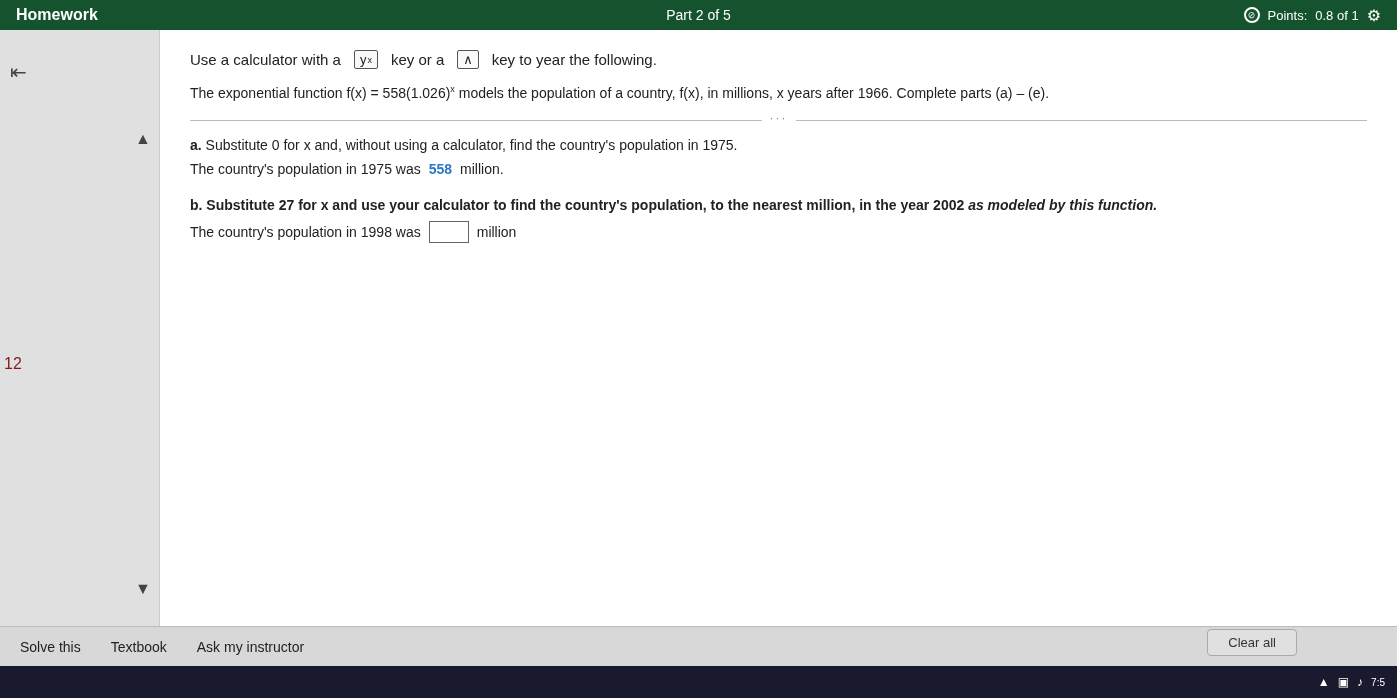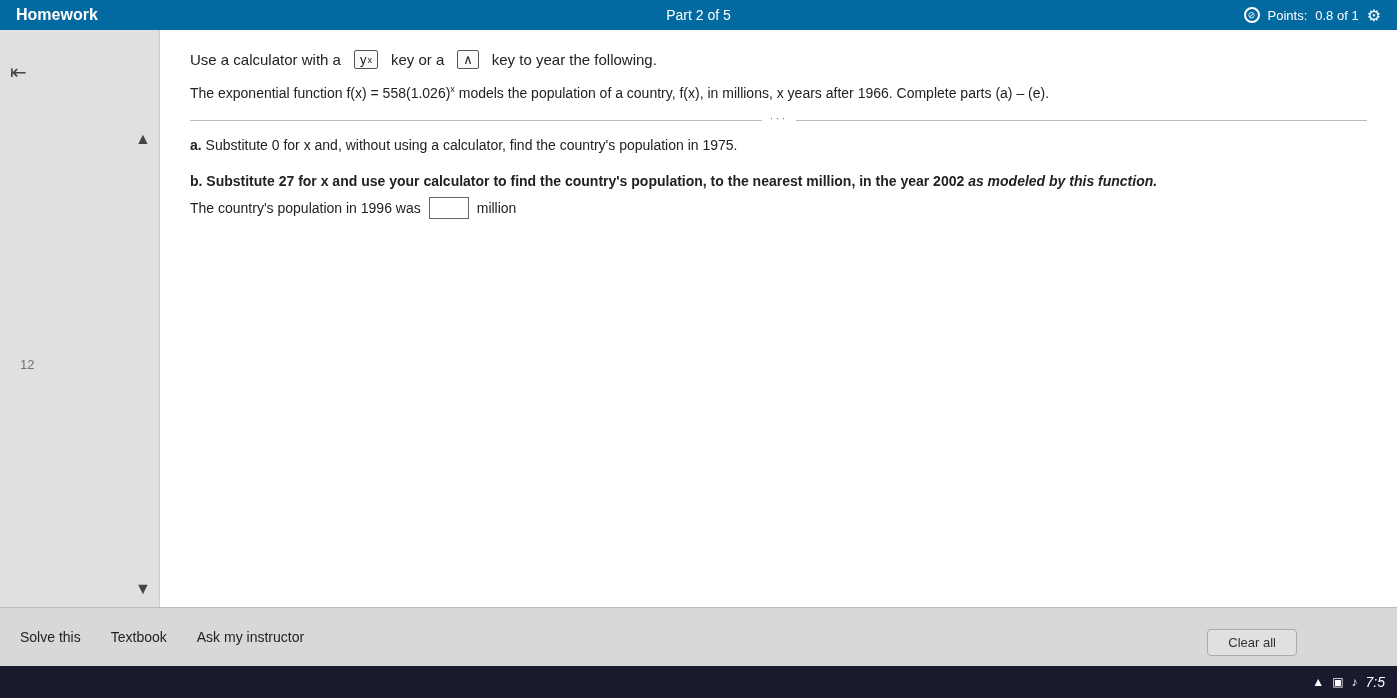--- a/index.html
+++ b/index.html
@@ -14,7 +14,7 @@
 
     
     .header {
-      background: #0369a1;
+      background: #14532d;
       height: 30px;
       width: 100%;
       display: flex;

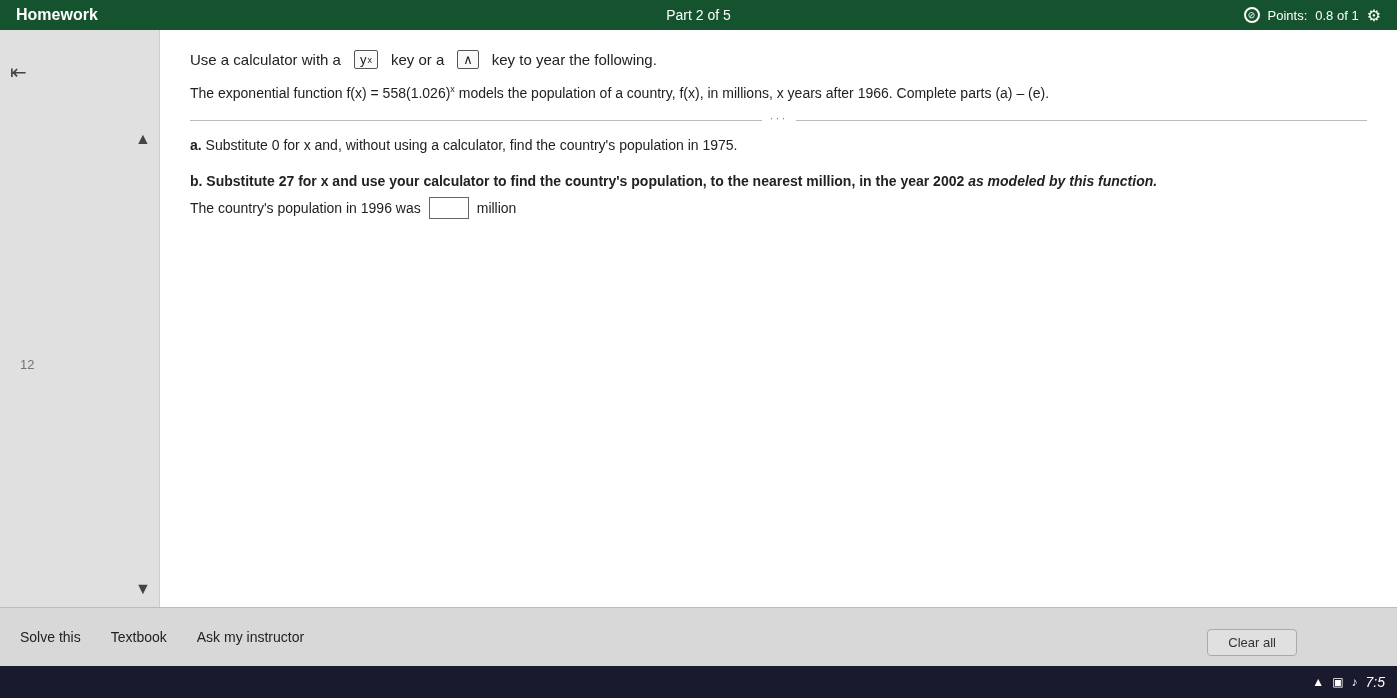--- a/index.html
+++ b/index.html
@@ -324,6 +324,11 @@
         <span>a.</span>
         <span style="font-weight:normal;">Substitute 0 for x and, without using a calculator, find the country's population in 1975.</span>
       </div>
+      <div class="answer-line">
+        <span>The country's population in 1975 was</span>
+        <span class="answer-value">558</span>
+        <span>million.</span>
+      </div>
     </div>
 
     <div class="part-b">

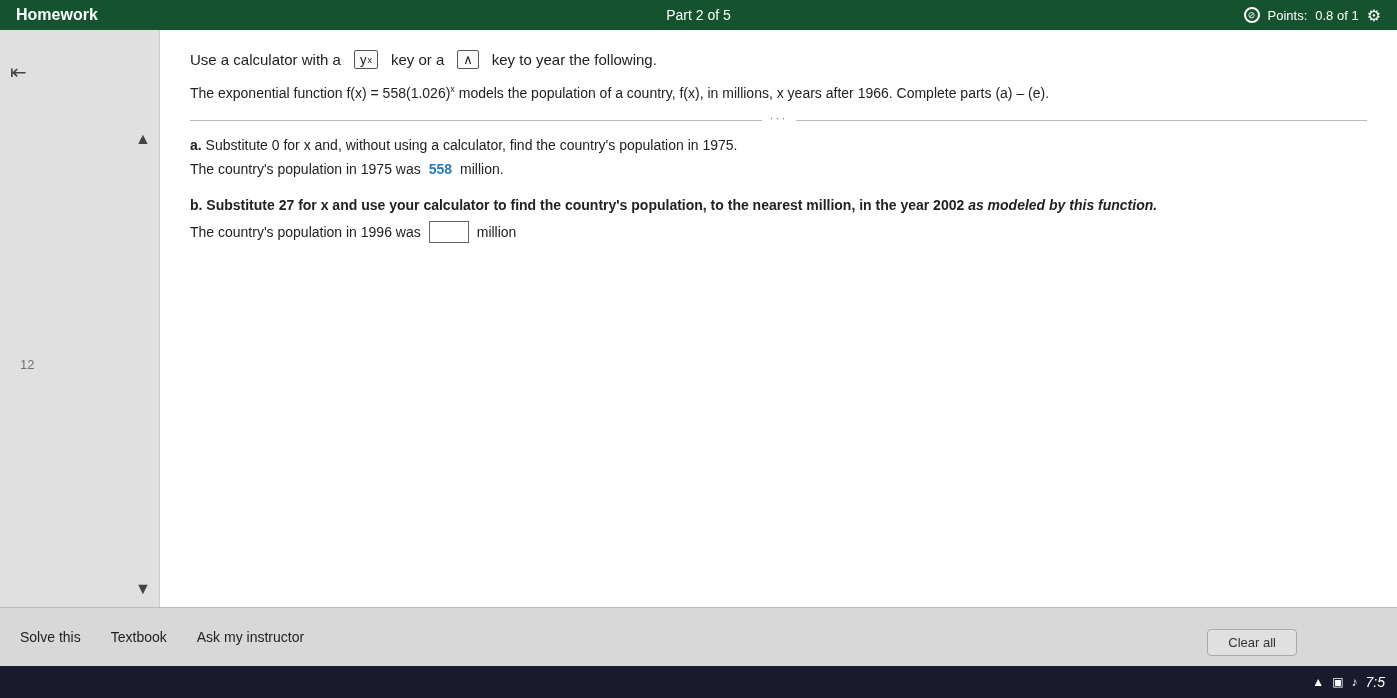--- a/index.html
+++ b/index.html
@@ -337,7 +337,7 @@
         <span style="font-weight:normal;" class="italic"> <span style="font-style:normal; font-weight:bold;">Substitute 27 for x and use your calculator to find the country's population, to the nearest million, in the year 2002 <span class="italic">as modeled by this function.</span></span></span>
       </div>
       <div class="answer-line">
-        <span>The country's population in 1996 was</span>
+        <span>The country's population in 1998 was</span>
         <input type="text" class="answer-input" placeholder="" style="">
         <span>million</span>
       </div>

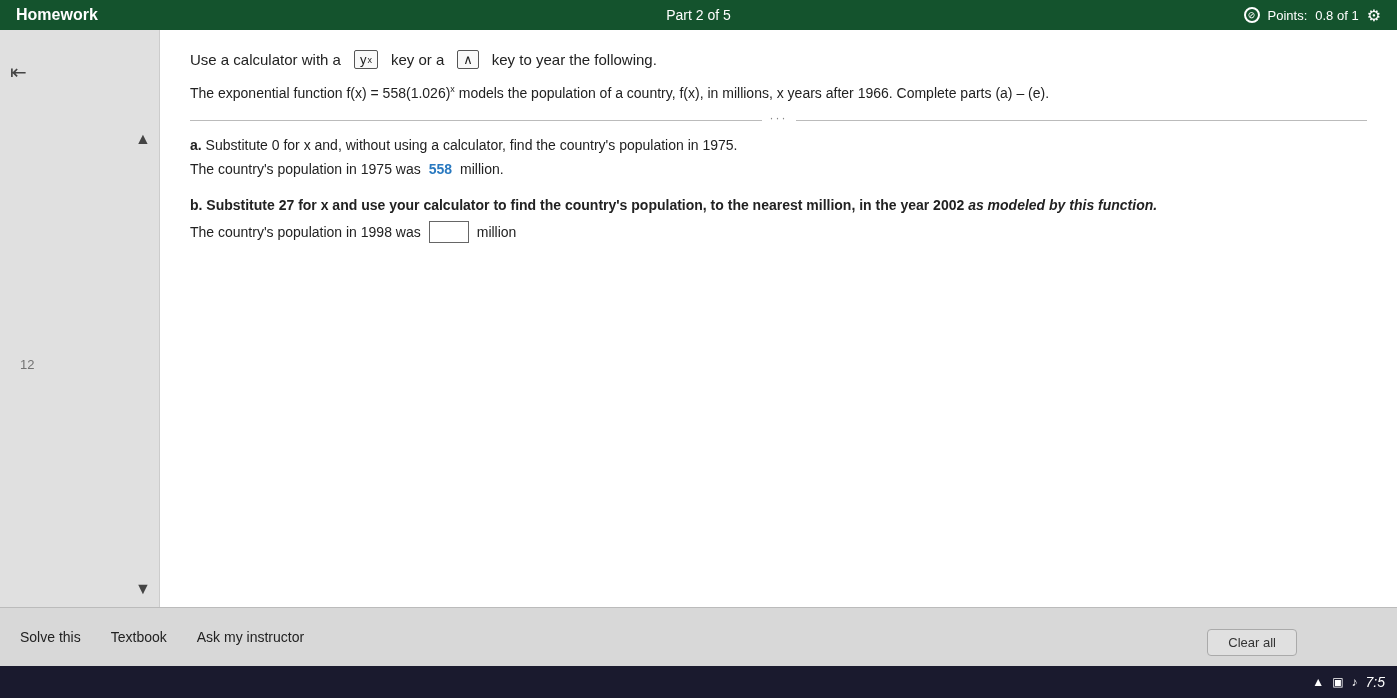--- a/index.html
+++ b/index.html
@@ -99,14 +99,14 @@
     
     .left-numbers {
       position: absolute;
-      left: 20px;
+      left: 4px;
       top: 50%;
       transform: translateY(-50%);
       display: flex;
       flex-direction: column;
       gap: 120px;
-      color: #737373;
-      font-size: 13px;
+      color: #7f1d1d;
+      font-size: 16px;
     }
 
     

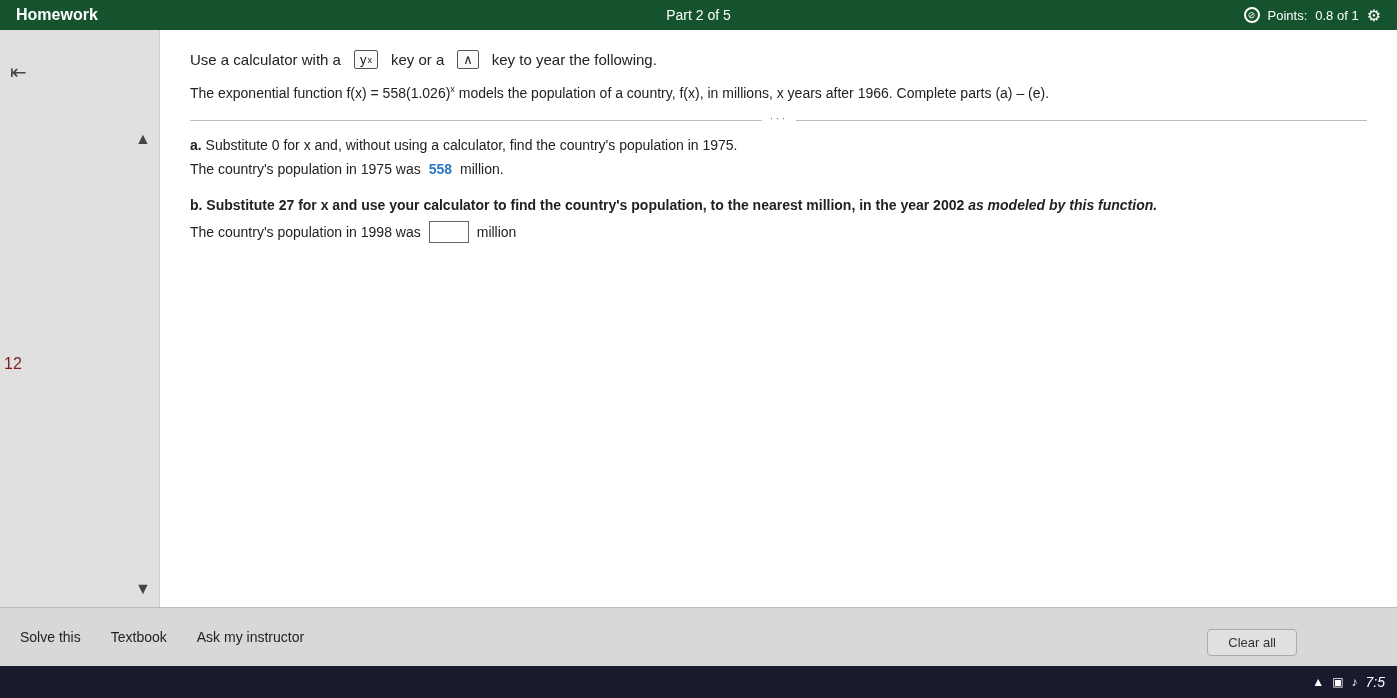--- a/index.html
+++ b/index.html
@@ -215,7 +215,7 @@
       bottom: 0;
       left: 0;
       right: 0;
-      height: 59px;
+      height: 40px;
       background: #d8d8d8;
       display: flex;
       align-items: center;

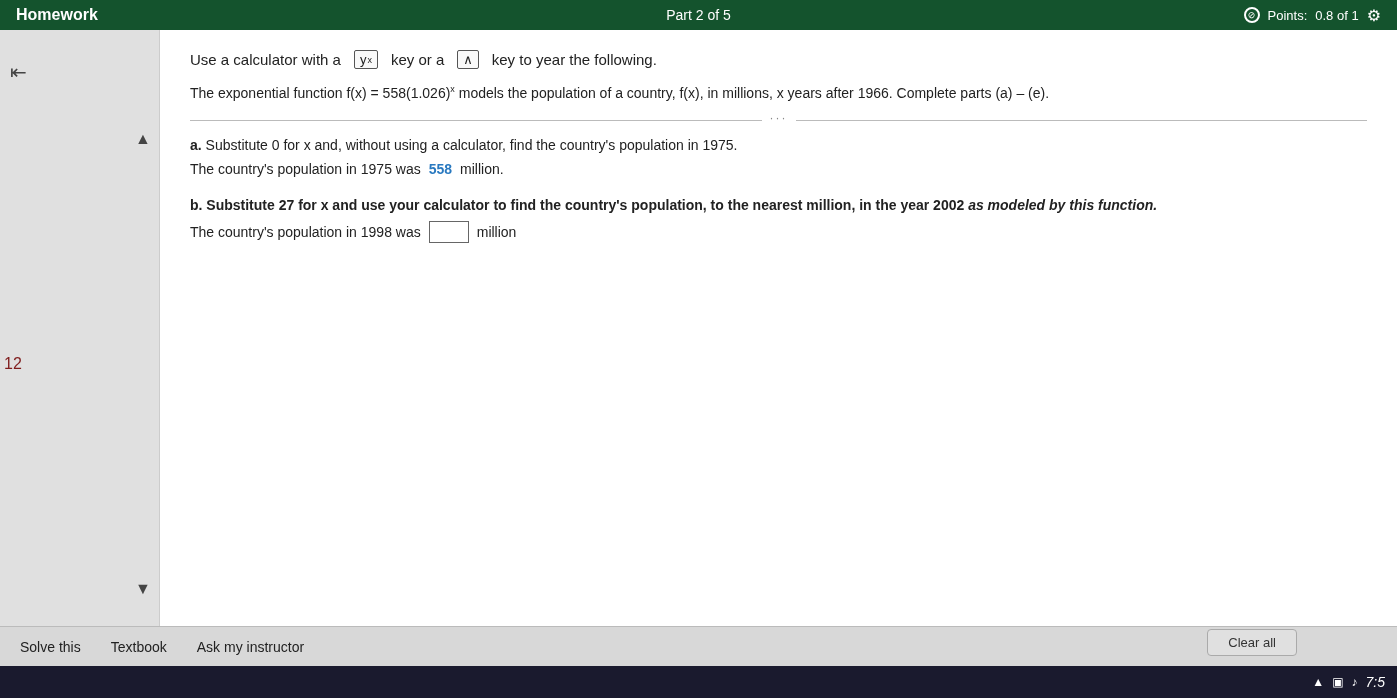--- a/index.html
+++ b/index.html
@@ -259,8 +259,7 @@
     }
     .taskbar-time {
       color: white;
-      font-size: 14px;
-      font-style: italic;
+      font-size: 10px;
     }
     .taskbar-icon {
       color: white;

